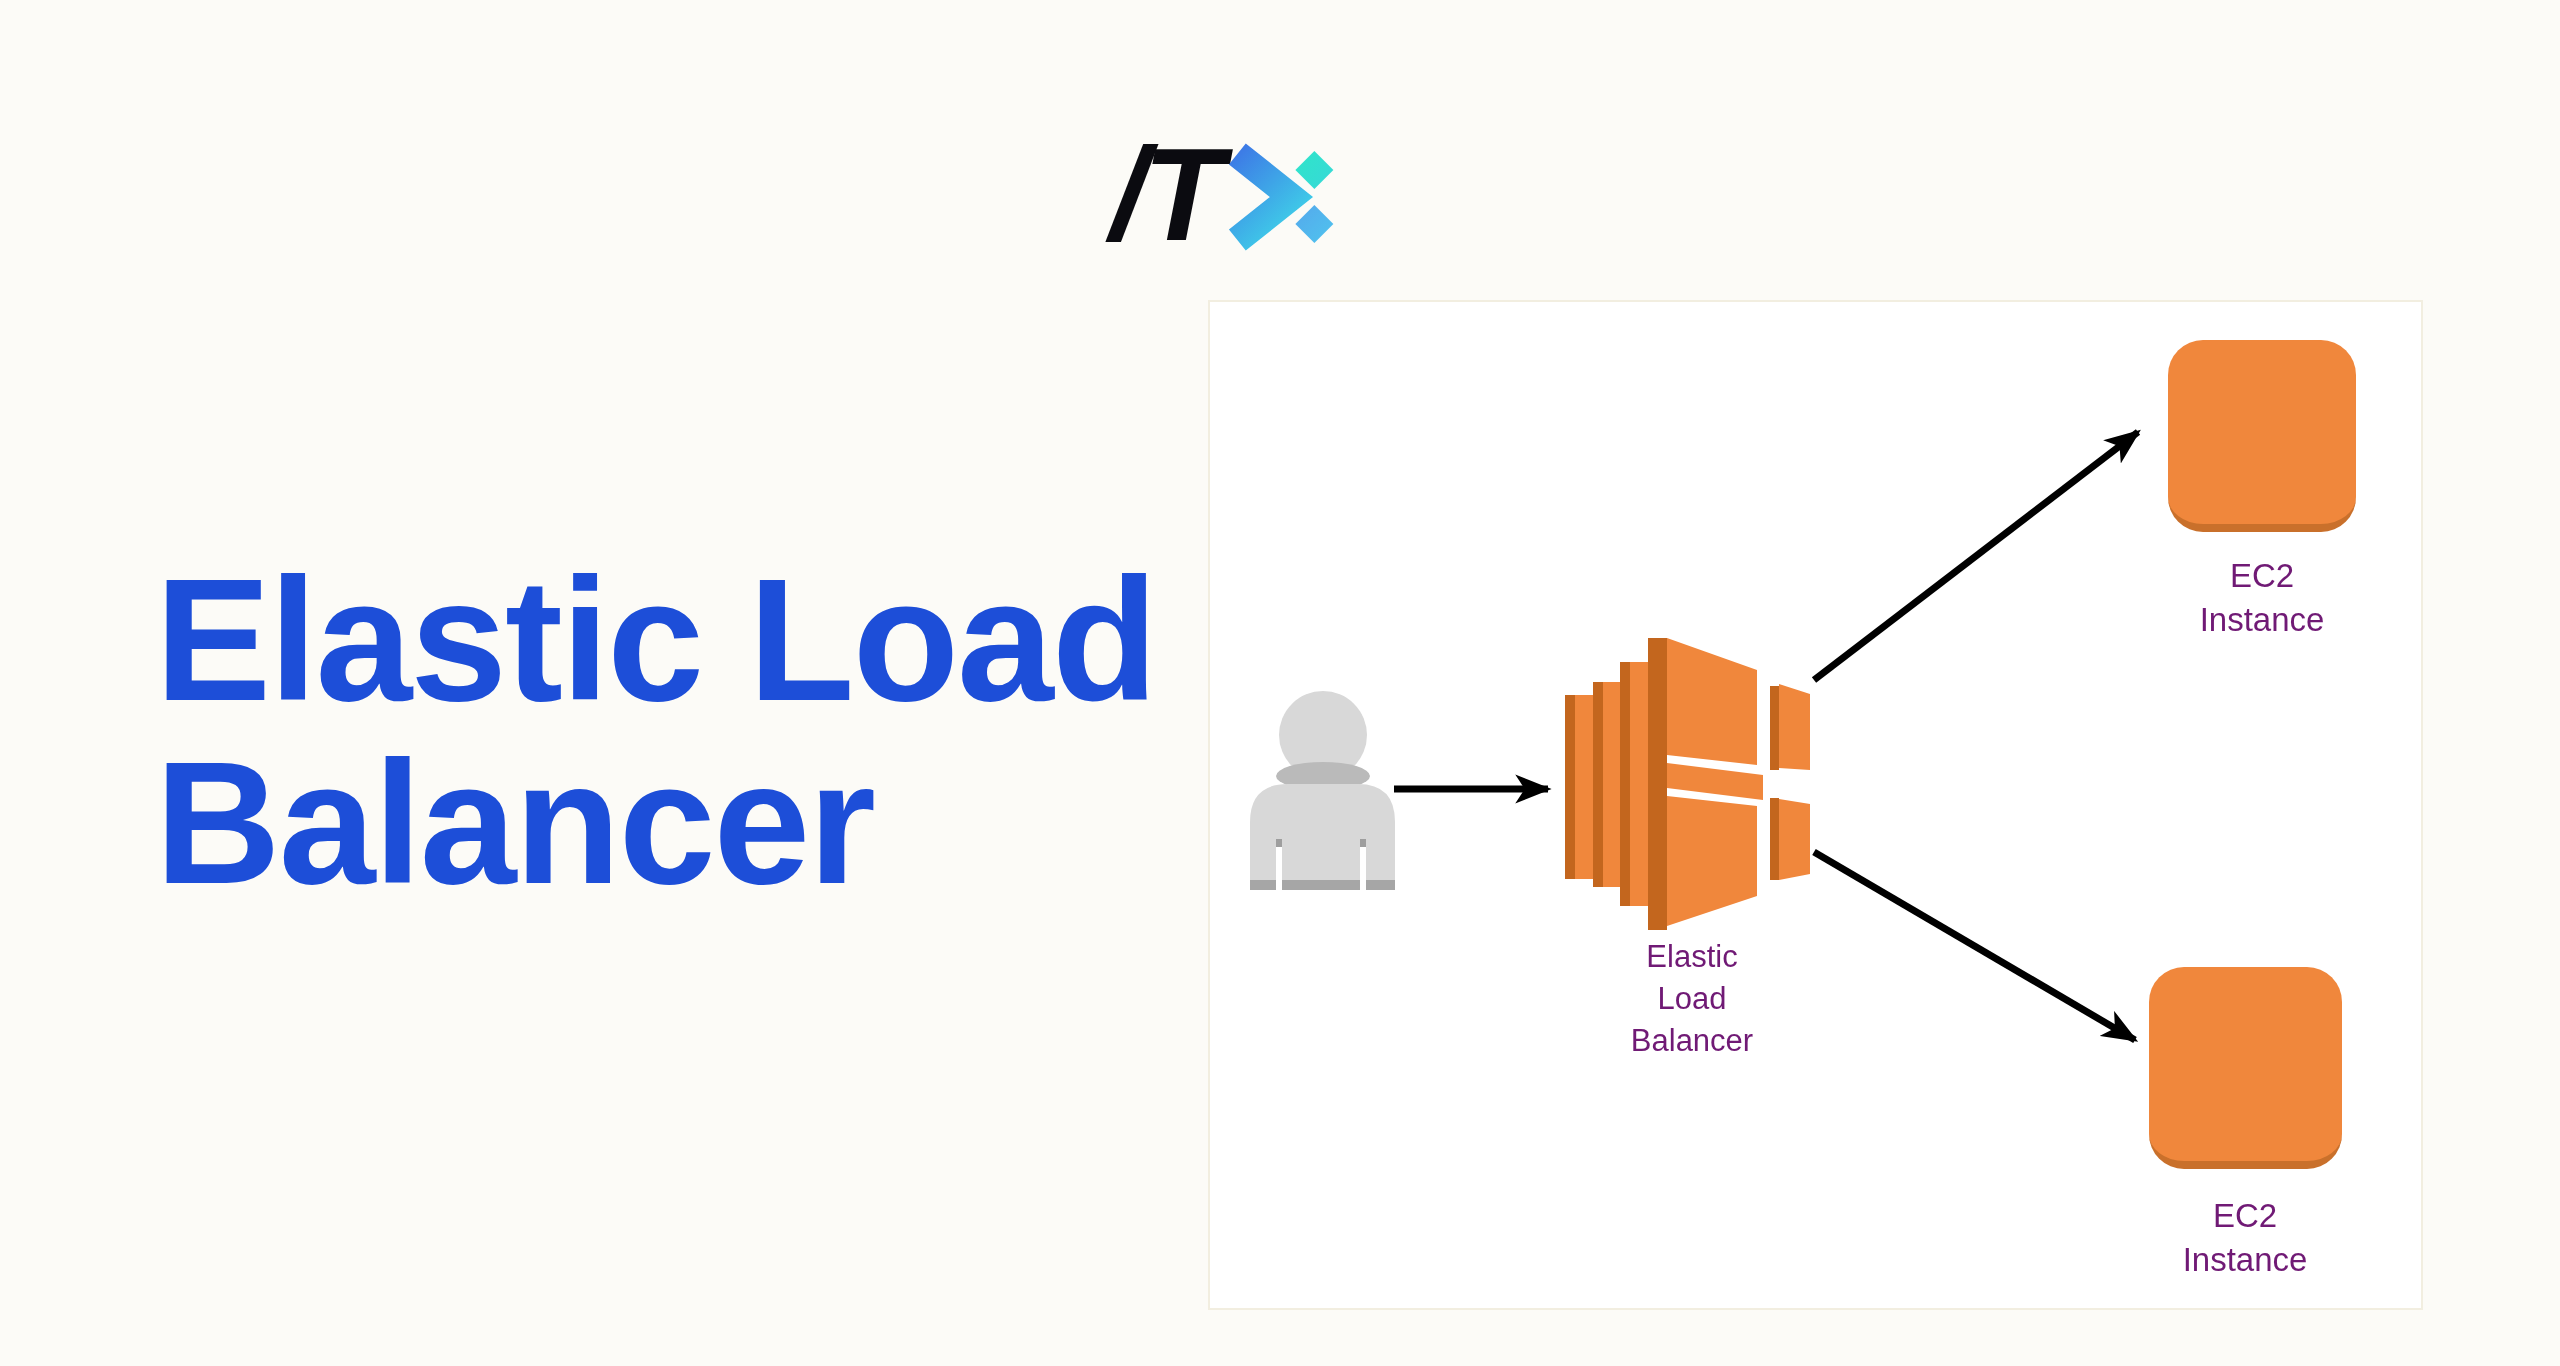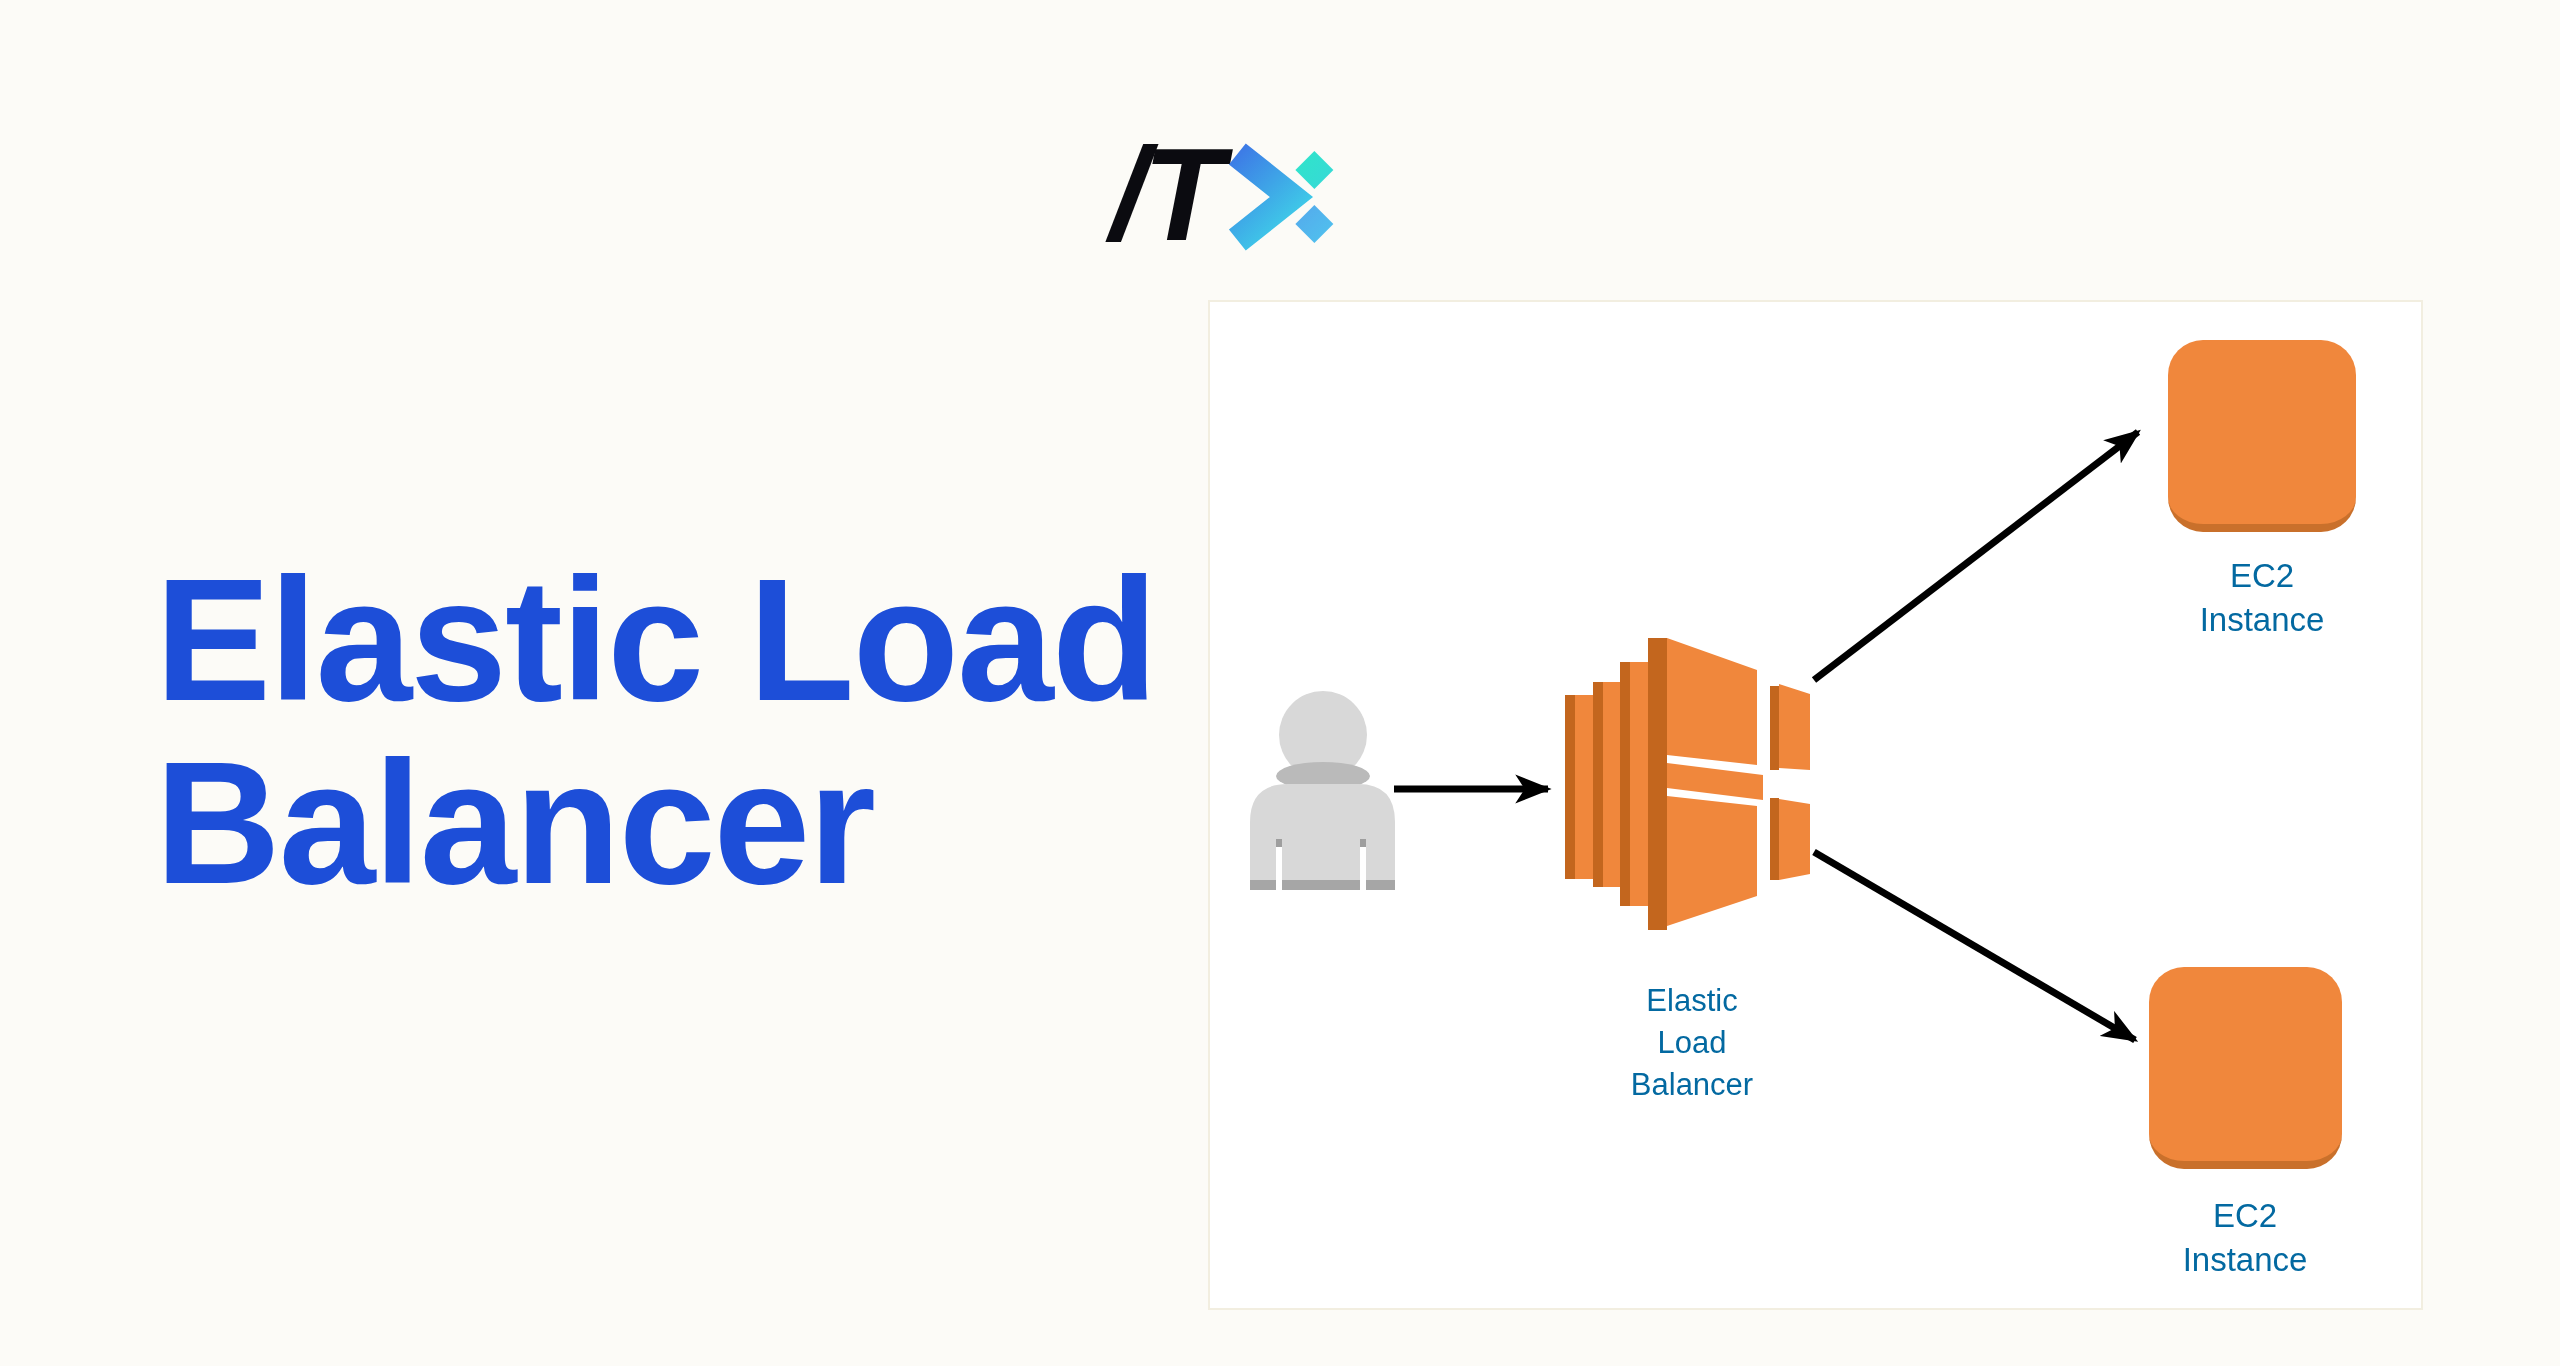--- a/index.html
+++ b/index.html
@@ -43,7 +43,7 @@
 
   .shape-label {
     position:absolute; transform:translateX(-50%);
-    text-align:center; color:#0369a1; white-space:pre-line;
+    text-align:center; color:#701a75; white-space:pre-line;
   }
   .elb-label  { left:482px;  top:634px; font-size:31px; line-height:42px;margin-top:44px; }
   .ec2-label-top    { left:1052px; top:252px; font-size:33px; line-height:44px; }

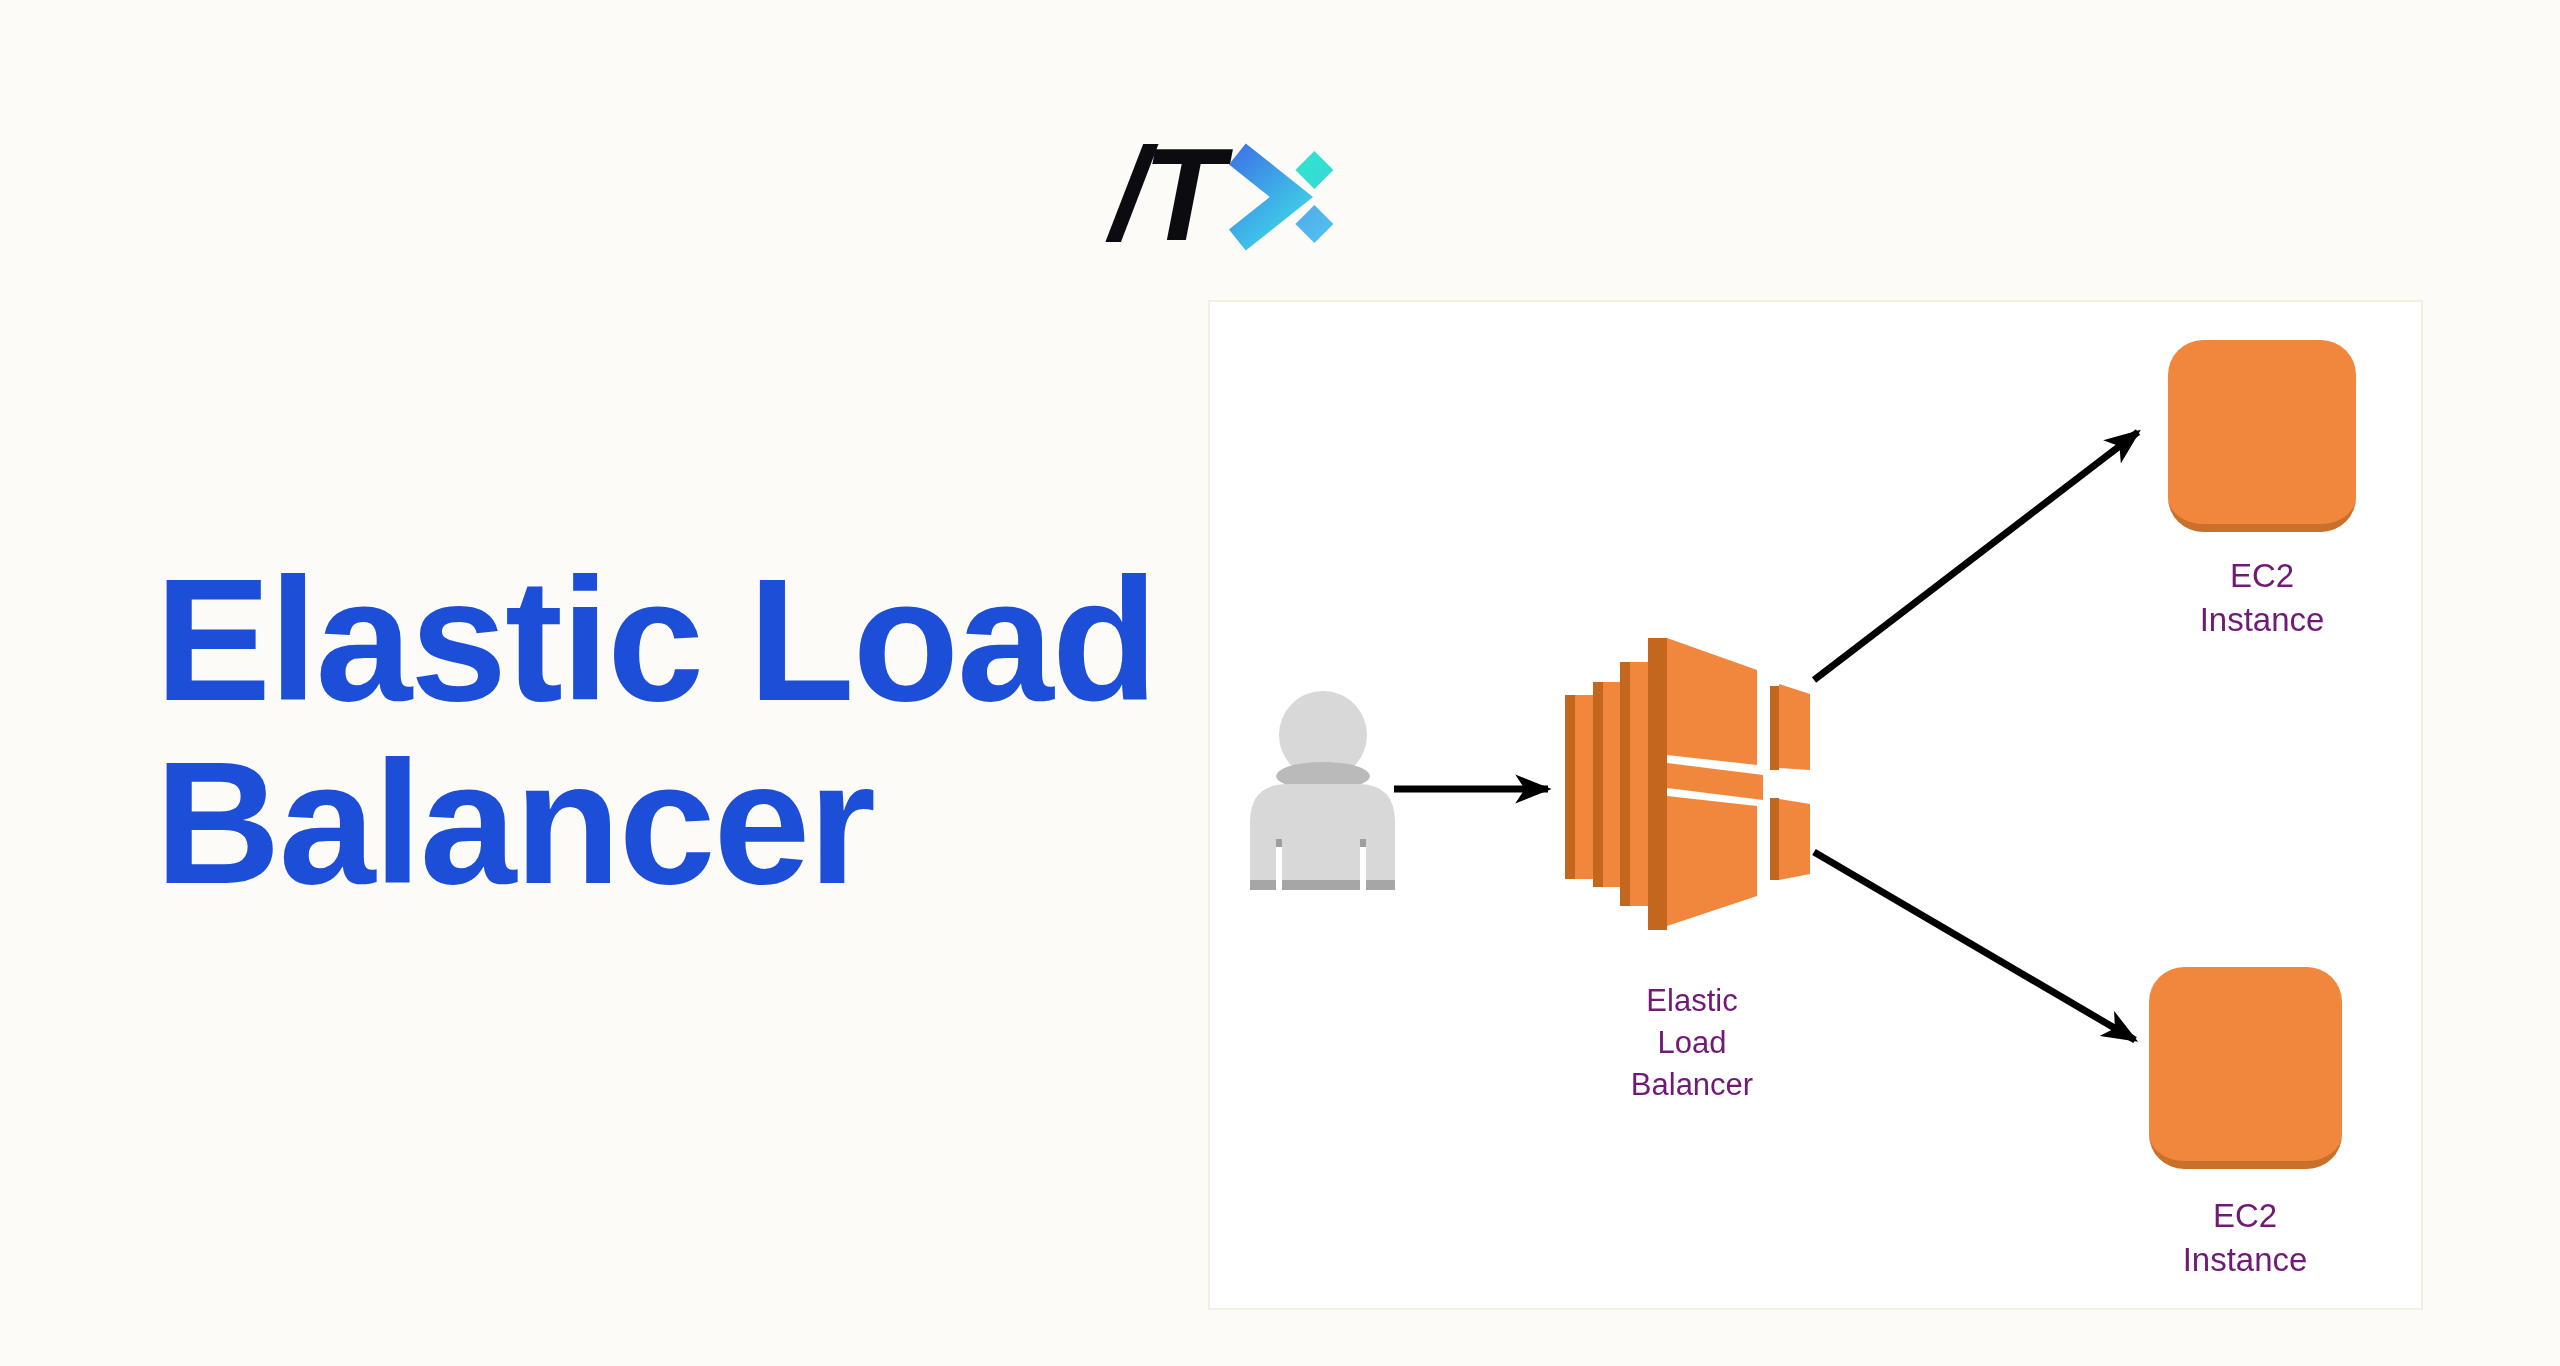--- a/index.html
+++ b/index.html
@@ -45,7 +45,7 @@
     position:absolute; transform:translateX(-50%);
     text-align:center; color:#701a75; white-space:pre-line;
   }
-  .elb-label  { left:482px;  top:634px; font-size:31px; line-height:42px;margin-top:44px; }
+  .elb-label  { left:482px;  top:634px; font-size:31px; line-height:42px; }
   .ec2-label-top    { left:1052px; top:252px; font-size:33px; line-height:44px; }
   .ec2-label-bottom { left:1035px; top:892px; font-size:33px; line-height:44px; }
 

